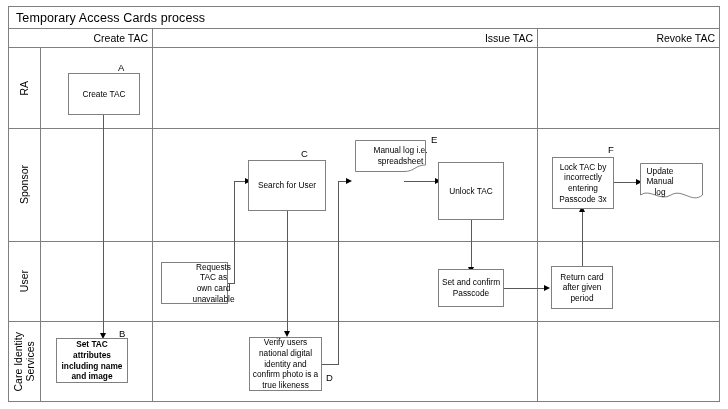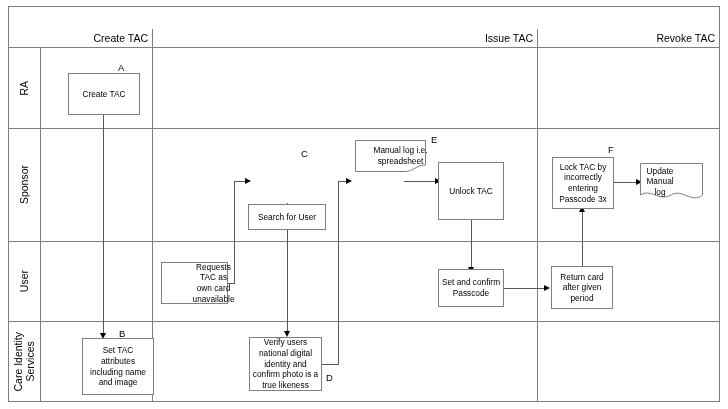--- a/index.html
+++ b/index.html
@@ -129,6 +129,9 @@
 
   <div class="frame"></div>
 
+  <div class="title-bar">
+    <div class="title-text">Temporary Access Cards process</div>
+  </div>
 
   <div class="phase-row">
     <div class="phase-cell" style="left:31px;width:113px;border-right:1px solid #7f7f7f;">

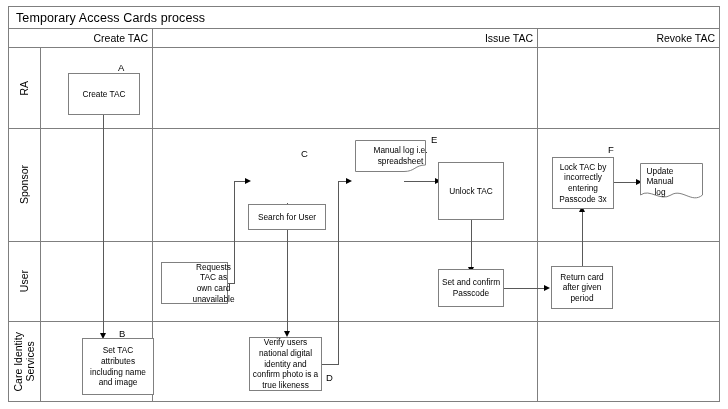--- a/index.html
+++ b/index.html
@@ -205,7 +205,7 @@
   <div class="node" style="left:68px;top:73px;width:72px;height:42px;">Create TAC</div>
 
   <div class="node-label" style="left:301px;top:148px;">C</div>
-  <div class="node" style="left:248px;top:160px;width:78px;height:26px;margin-top:44px;">Search for User</div>
+  <div class="node" style="left:248px;top:160px;width:78px;height:51px;">Search for User</div>
 
   <div class="node-label" style="left:431px;top:134px;">E</div>
 

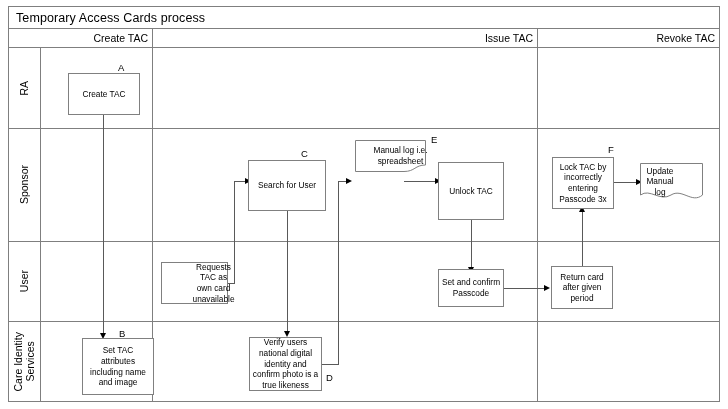--- a/index.html
+++ b/index.html
@@ -235,7 +235,7 @@
   <div class="node" style="left:551px;top:266px;width:62px;height:43px;">Return card after given period</div>
 
   <div class="node-label" style="left:119px;top:328px;">B</div>
-  <div class="node" style="left:82px;top:338px;width:72px;height:57px;">Set TAC attributes including name and image</div>
+  <div class="node" style="left:56px;top:338px;width:72px;height:45px;font-weight:bold;">Set TAC attributes including name and image</div>
 
   <div class="node-label" style="left:326px;top:372px;">D</div>
   <div class="node" style="left:249px;top:337px;width:73px;height:54px;">Verify users national digital identity and confirm photo is a true likeness</div>

